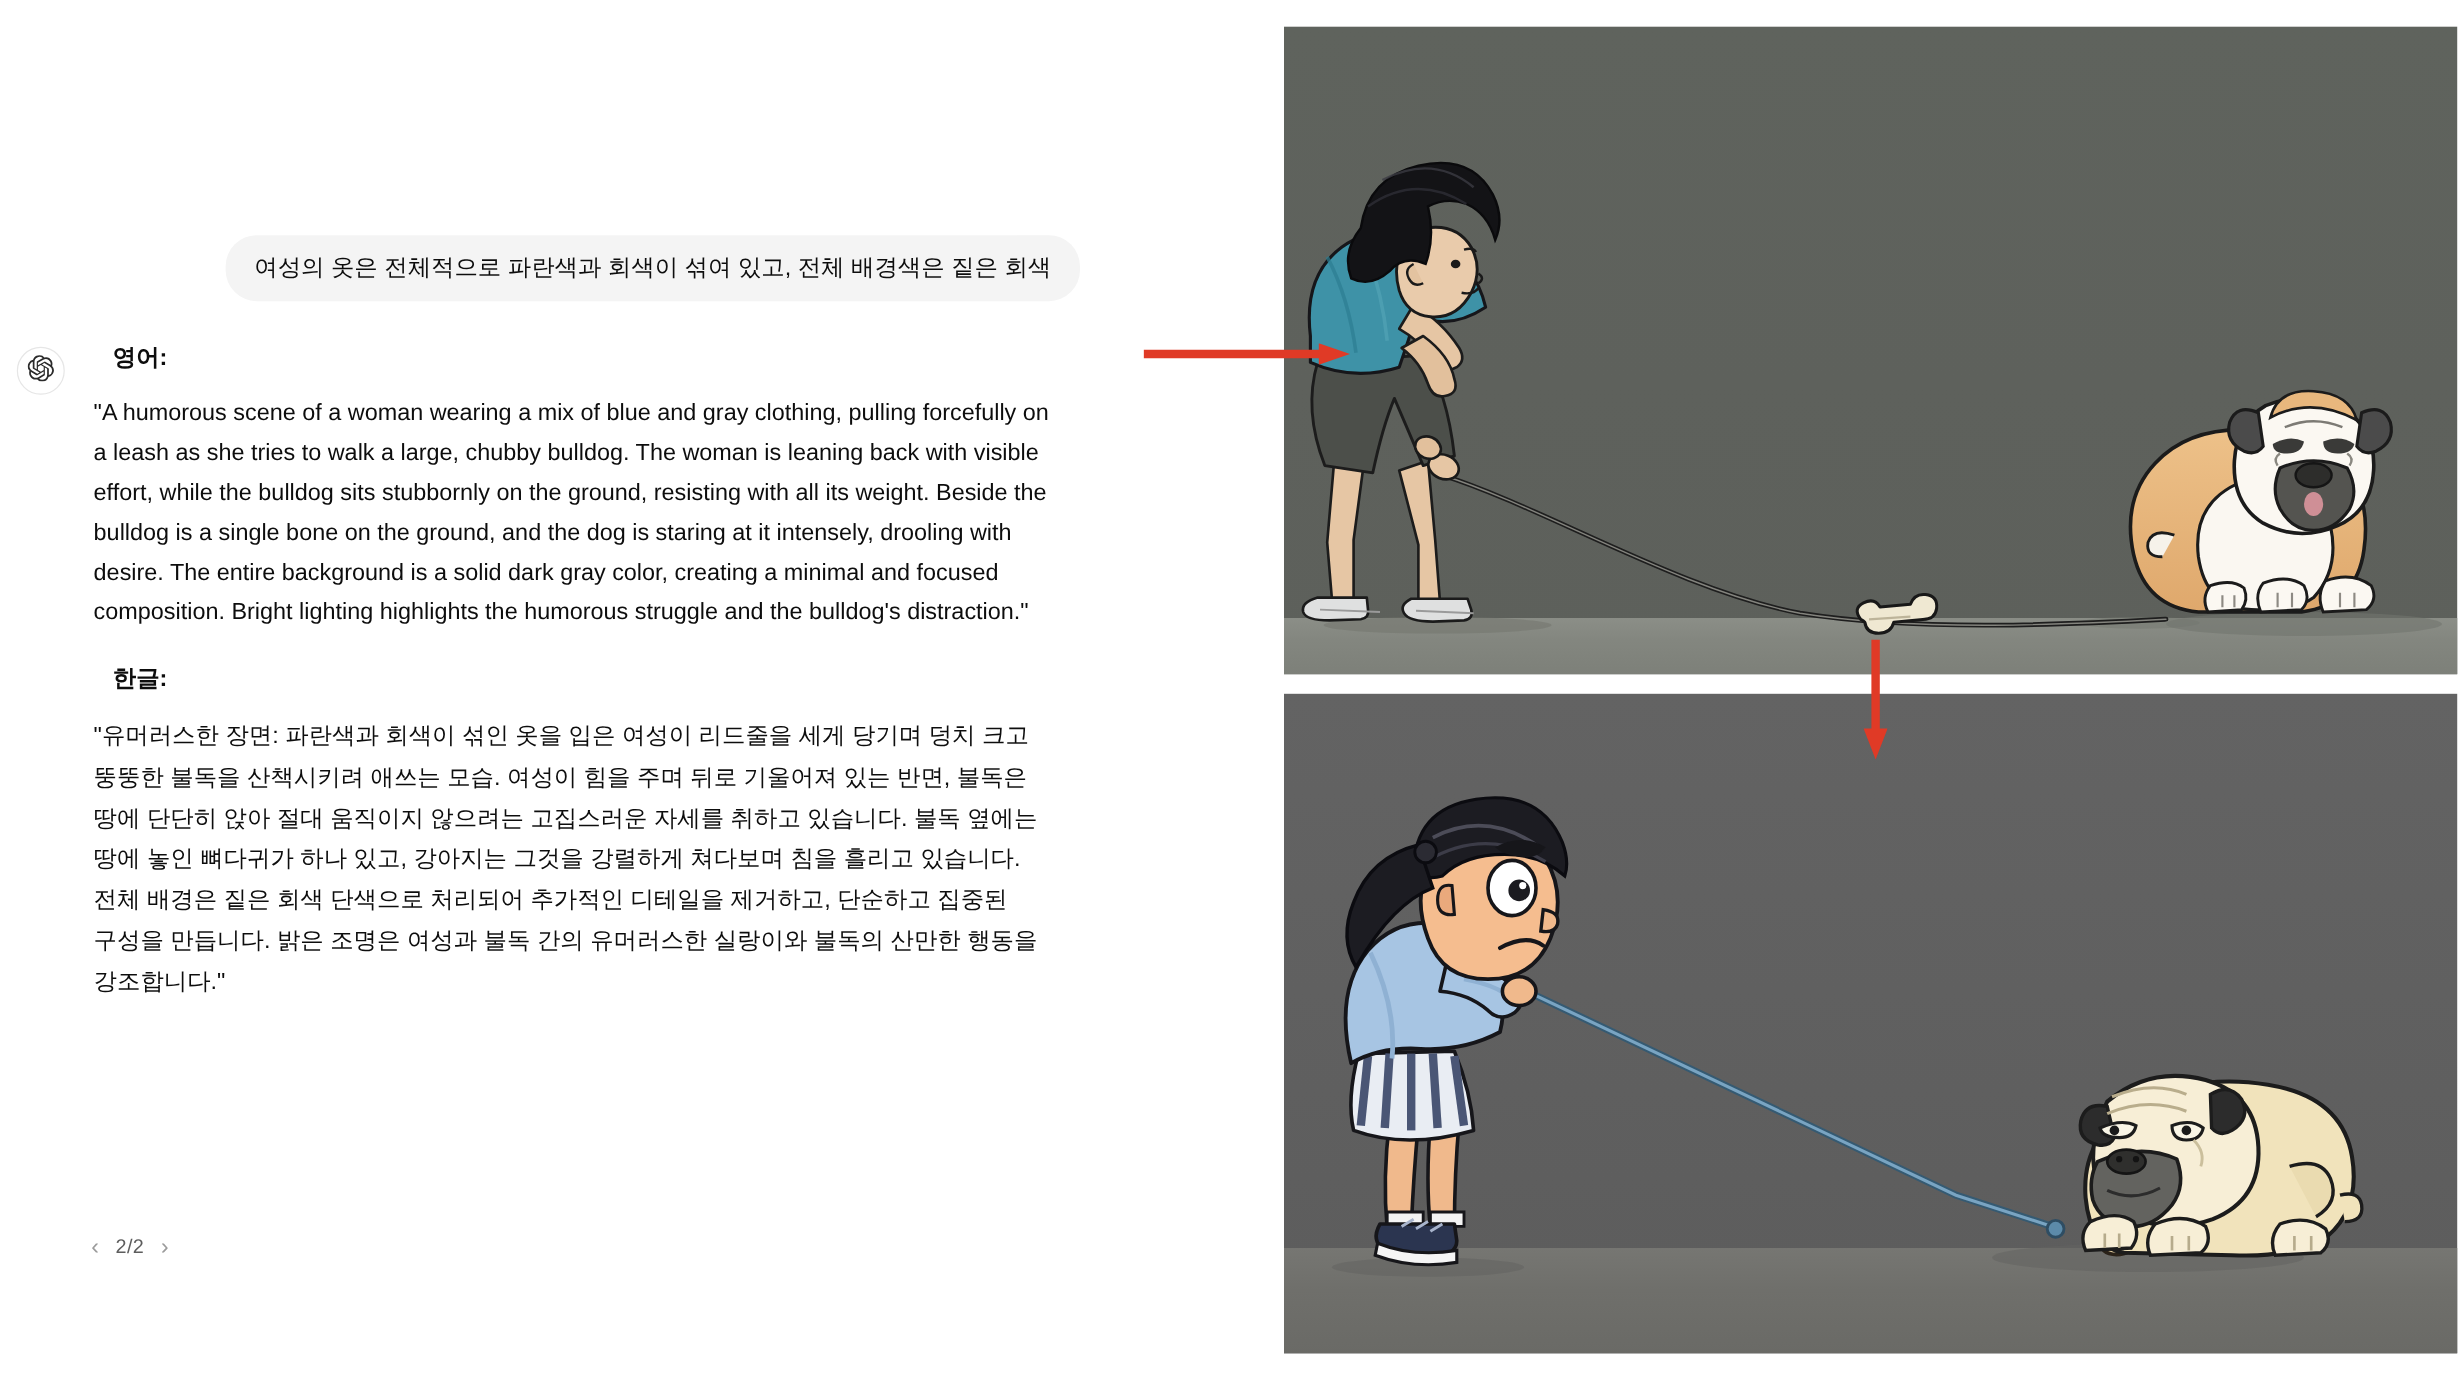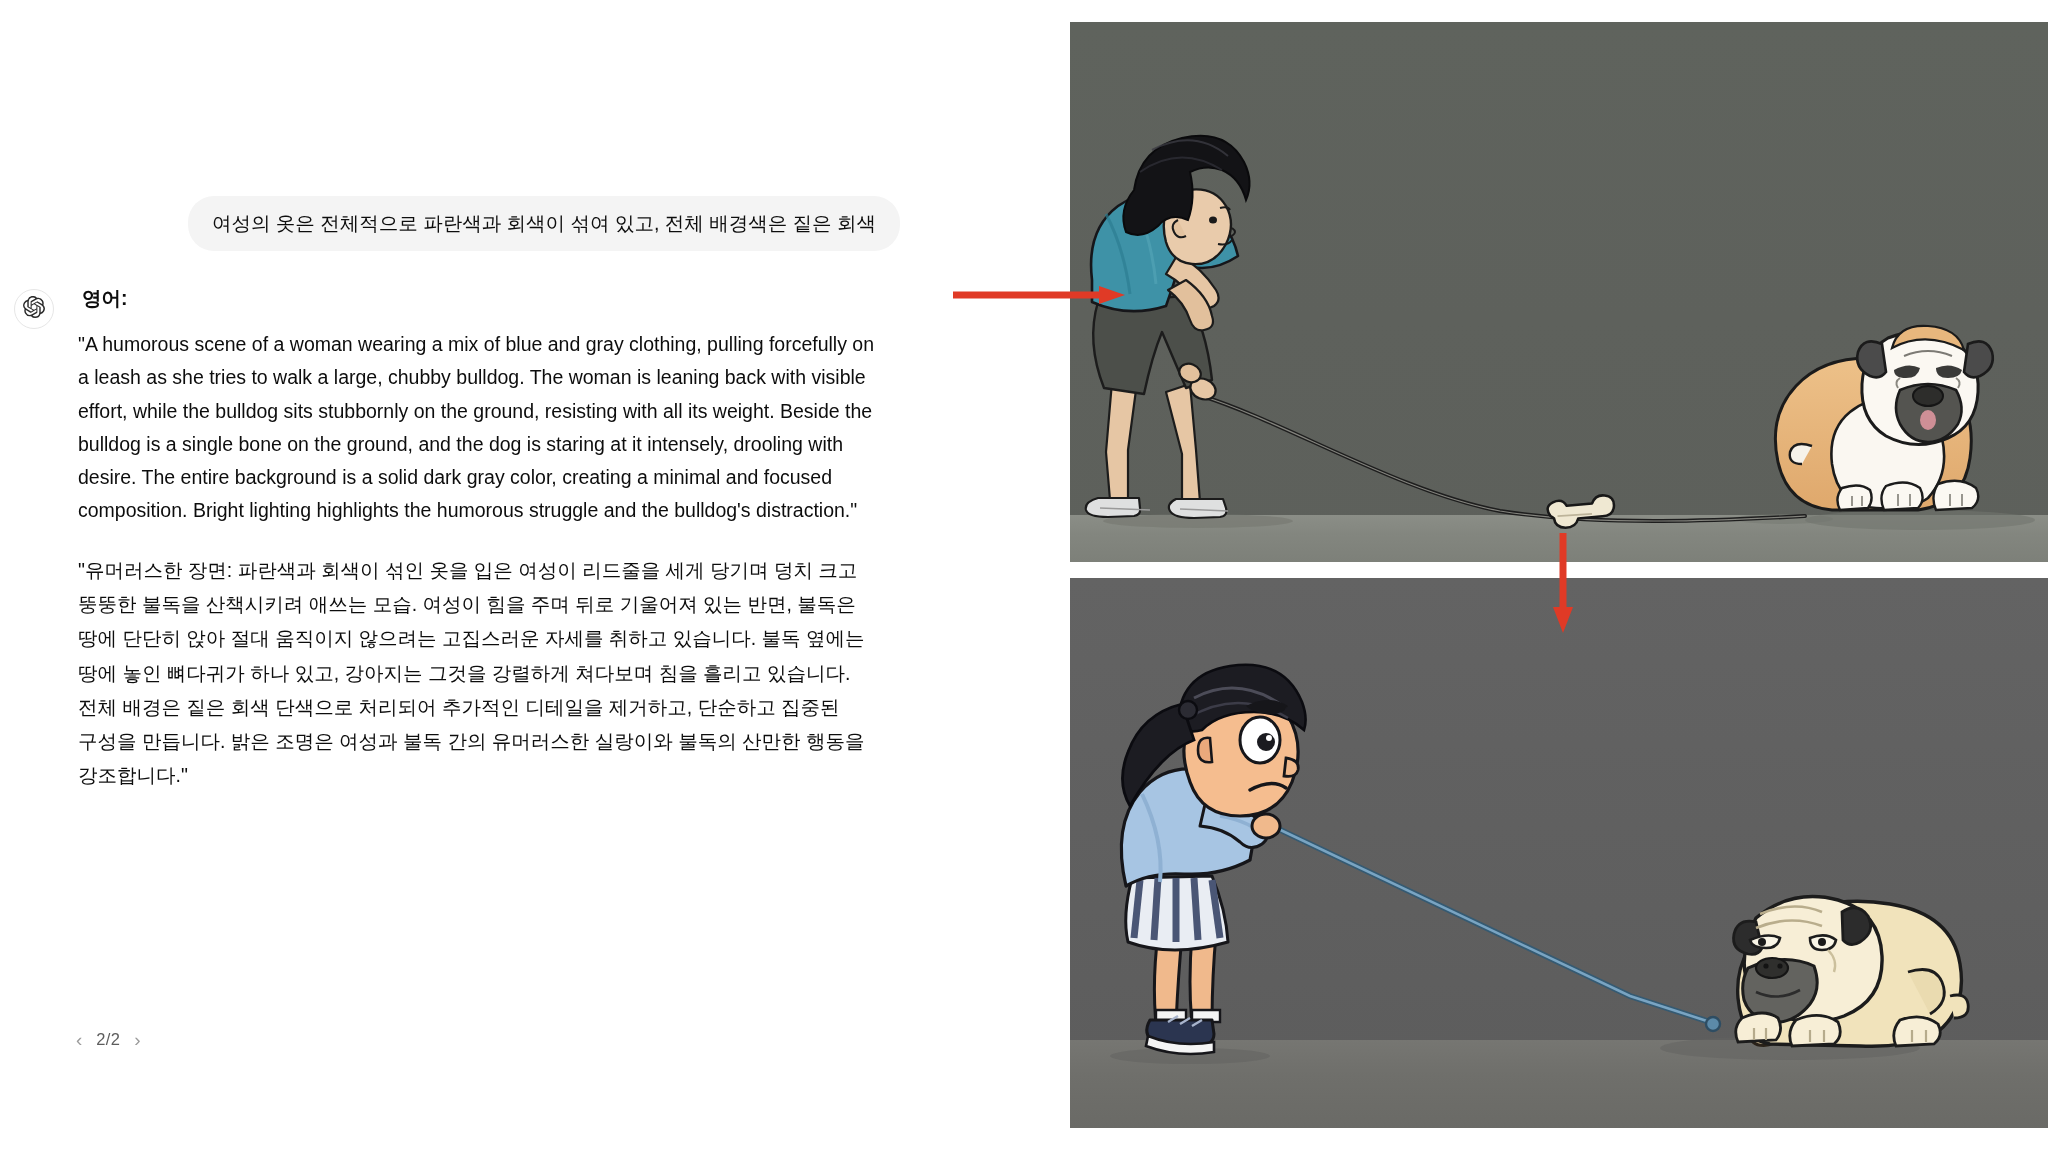--- a/index.html
+++ b/index.html
@@ -49,7 +49,7 @@
   }
   .lbl {
     font-size: 19.5px; font-weight: bold; color: #0d0d0d;
-    margin: 0 0 16px 4px; line-height: 1.4;
+    margin: 0 0 16px 16px; line-height: 1.4;
   }
   .para {
     font-size: 19.5px; line-height: 1.70; color: #0d0d0d;

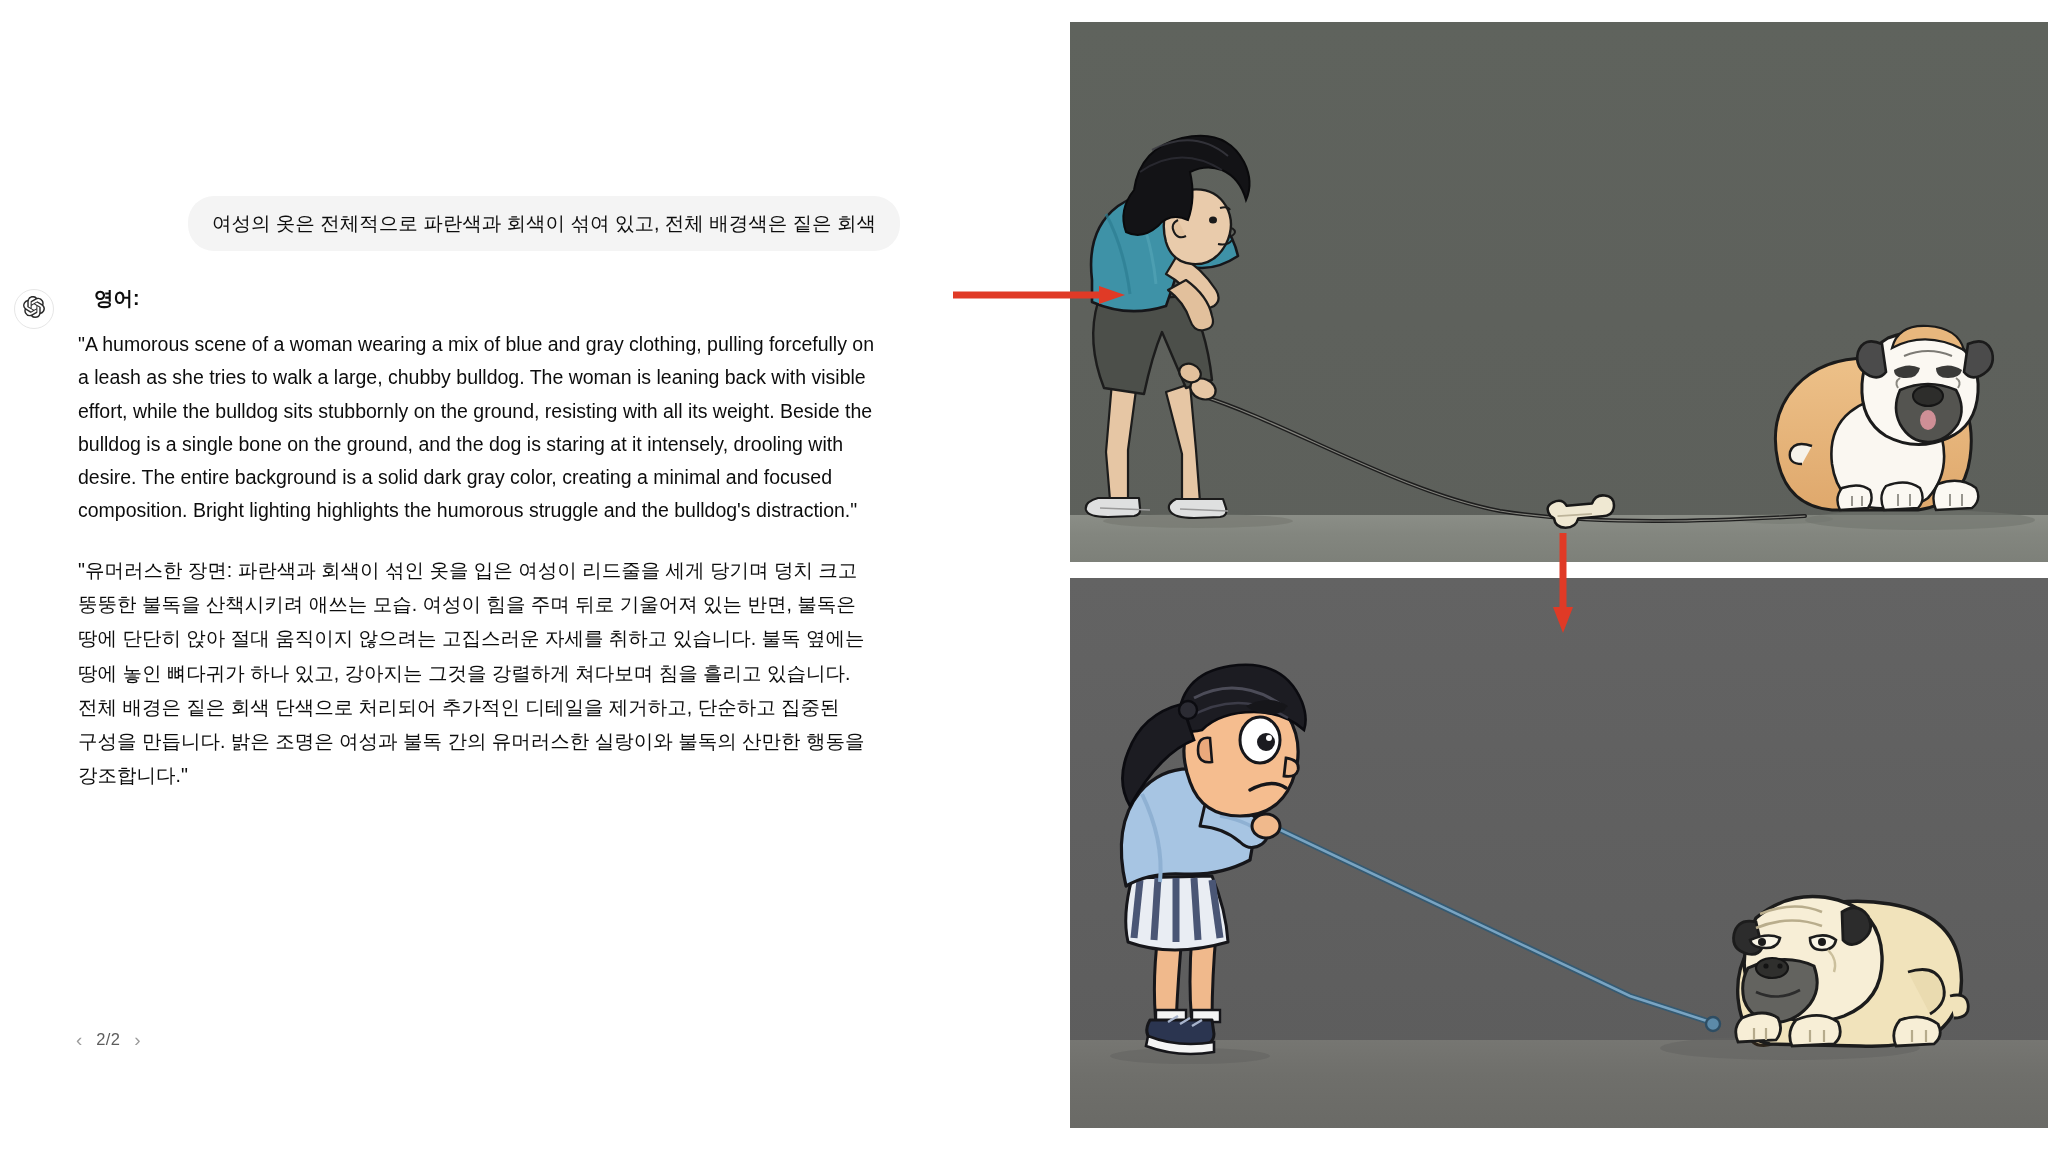--- a/index.html
+++ b/index.html
@@ -130,6 +130,7 @@
         <p class="lbl">영어:</p>
         <p class="para">"A humorous scene of a woman wearing a mix of blue and gray clothing, pulling forcefully on a leash as she tries to walk a large, chubby bulldog. The woman is leaning back with visible effort, while the bulldog sits stubbornly on the ground, resisting with all its weight. Beside the bulldog is a single bone on the ground, and the dog is staring at it intensely, drooling with desire. The entire background is a solid dark gray color, creating a minimal and focused composition. Bright lighting highlights the humorous struggle and the bulldog's distraction."</p>
 
+        <p class="lbl">한글:</p>
         <p class="para ko">"유머러스한 장면: 파란색과 회색이 섞인 옷을 입은 여성이 리드줄을 세게 당기며 덩치 크고 뚱뚱한 불독을 산책시키려 애쓰는 모습. 여성이 힘을 주며 뒤로 기울어져 있는 반면, 불독은 땅에 단단히 앉아 절대 움직이지 않으려는 고집스러운 자세를 취하고 있습니다. 불독 옆에는 땅에 놓인 뼈다귀가 하나 있고, 강아지는 그것을 강렬하게 쳐다보며 침을 흘리고 있습니다. 전체 배경은 짙은 회색 단색으로 처리되어 추가적인 디테일을 제거하고, 단순하고 집중된 구성을 만듭니다. 밝은 조명은 여성과 불독 간의 유머러스한 실랑이와 불독의 산만한 행동을 강조합니다."</p>
       </div>
 

